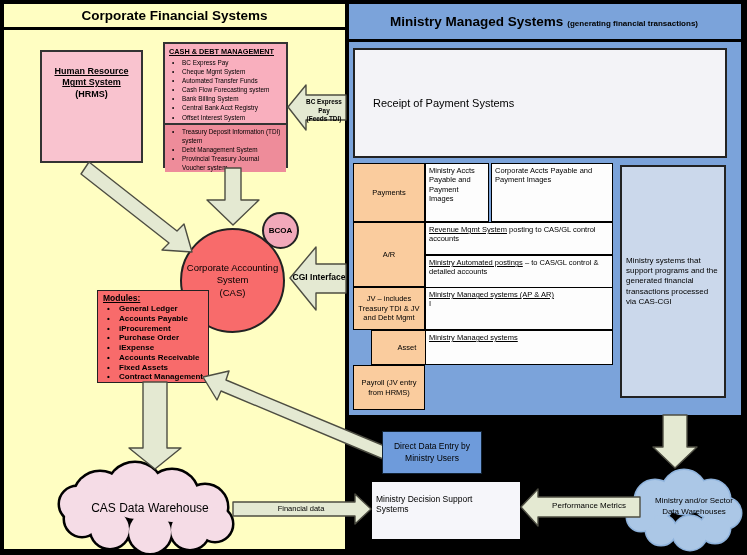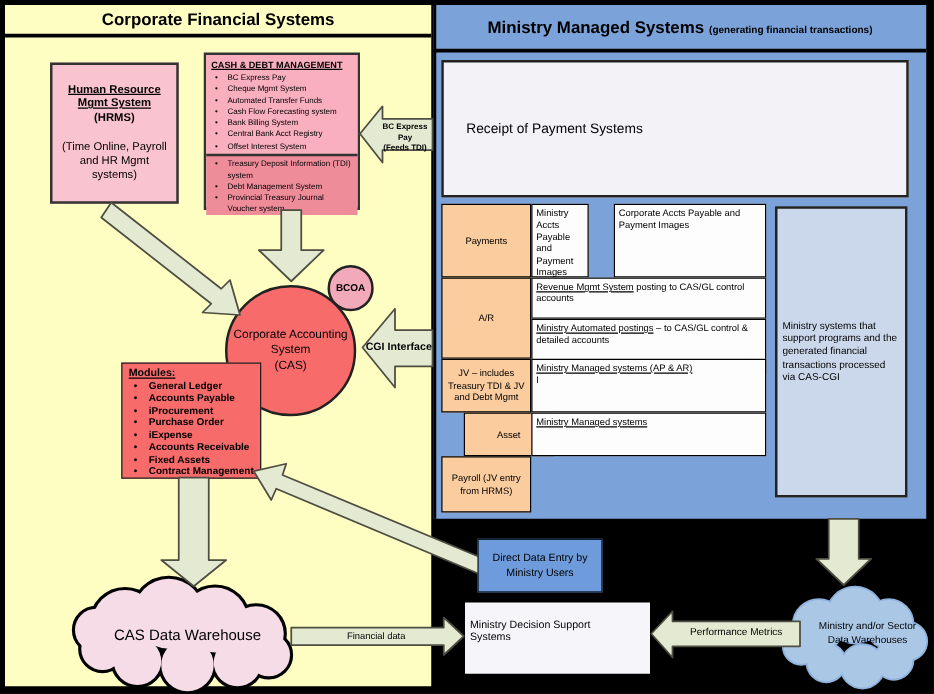--- a/index.html
+++ b/index.html
@@ -94,7 +94,6 @@
 
   <div class="abs dotsP" id="hrms-box">
     <div class="t"><span class="u">Human Resource Mgmt System</span><span> (HRMS)</span></div>
-    <div class="sub">(Time Online, Payroll and HR Mgmt systems)</div>
   </div>
 
   <div class="abs" id="cash-box">

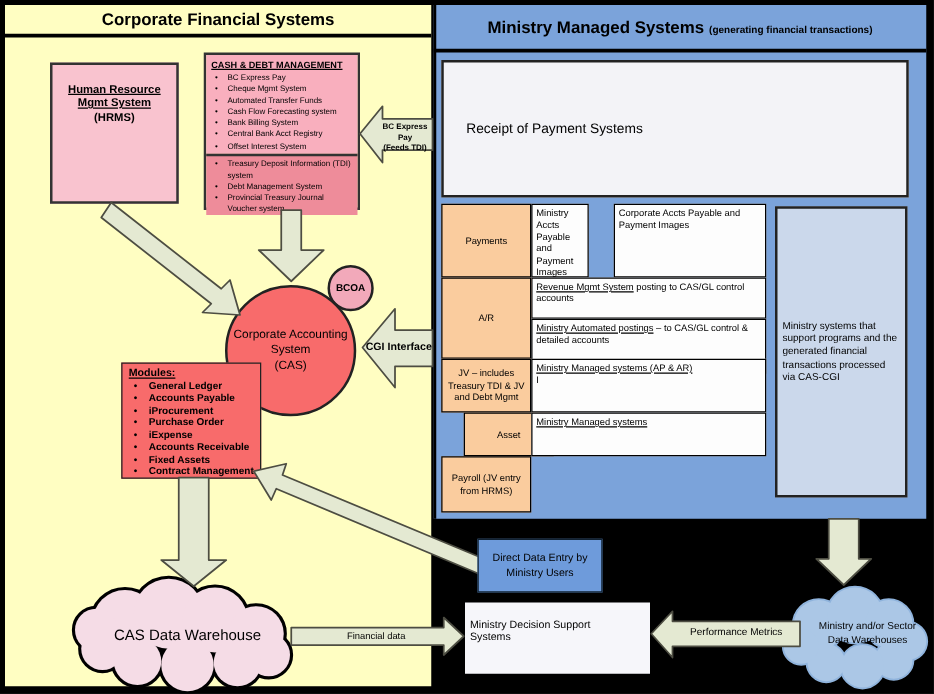--- a/index.html
+++ b/index.html
@@ -141,7 +141,7 @@
   <div class="abs tcell tlabel" style="left:353px;top:163px;width:72px;height:59px;">
       <span>Payments</span>
     </div>
-  <div class="abs tcell tdata" style="left:425px;top:163px;width:46px;height:59px;"><span>Ministry Accts Payable and Payment Images</span></div>
+  <div class="abs tcell tdata" style="left:425px;top:163px;width:64px;height:59px;"><span>Ministry Accts Payable and Payment Images</span></div>
   <div class="abs tcell tdata" style="left:491px;top:163px;width:122px;height:59px;"><span>Corporate Accts Payable and Payment Images</span></div>
 
   <div class="abs tcell tdata" style="left:425px;top:222px;width:188px;height:33px;"><span class="u">Revenue Mgmt System</span><span> posting to CAS/GL control accounts</span></div>

